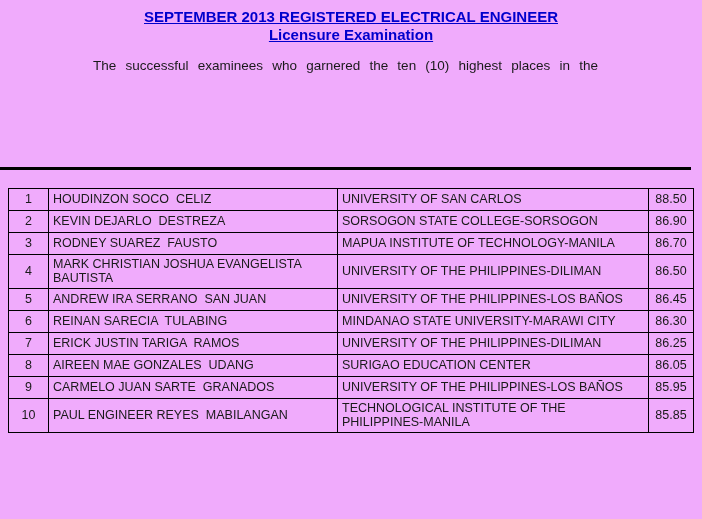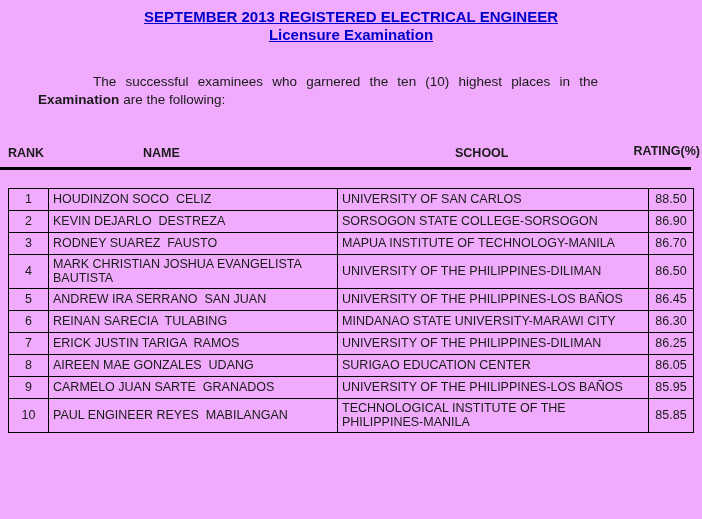--- a/index.html
+++ b/index.html
@@ -25,7 +25,7 @@
     font-size: 13.5px; line-height: 17.5px;
   }
   .jline { text-align: justify; text-align-last: justify; }
-  .indent { text-indent: 55px; margin-top: 16px; }
+  .indent { text-indent: 55px; }
   .bold { font-weight: bold; letter-spacing: 0.1px; }
 
   

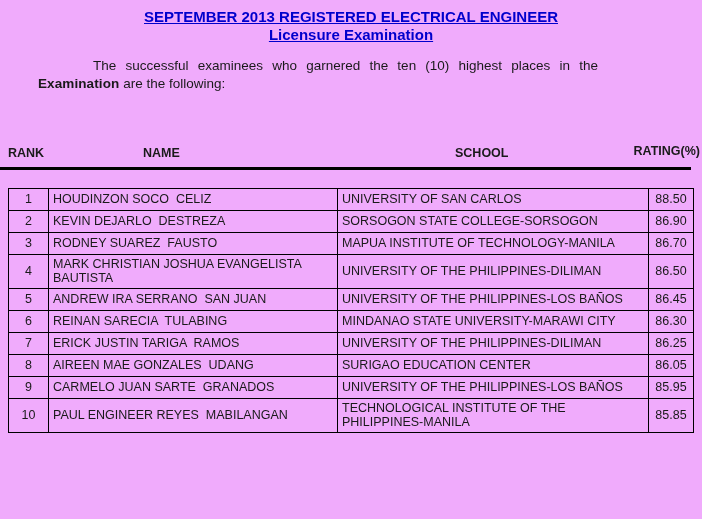--- a/index.html
+++ b/index.html
@@ -78,7 +78,6 @@
 
   <div class="intro">
     <div class="jline indent">The successful examinees who garnered the ten (10) highest places in the</div>
-    <div><span class="bold">Examination</span><span> are the following:</span></div>
   </div>
 
   <div class="colheads">

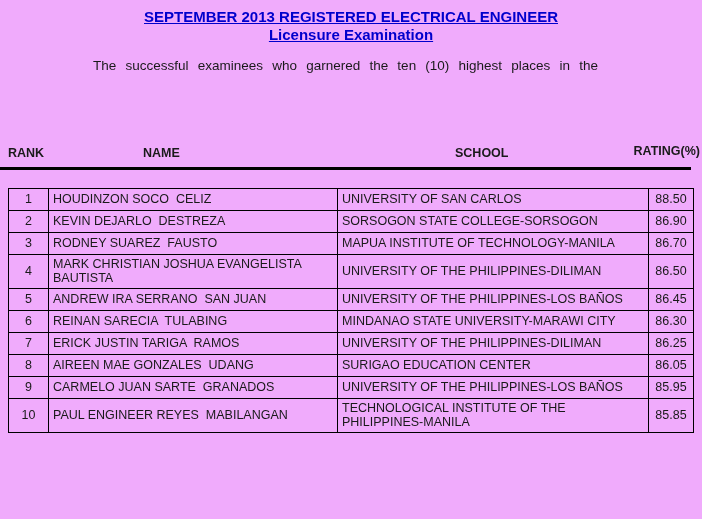--- a/index.html
+++ b/index.html
@@ -80,12 +80,6 @@
     <div class="jline indent">The successful examinees who garnered the ten (10) highest places in the</div>
   </div>
 
-  <div class="colheads">
-    <span class="h-rank">RANK</span>
-    <span class="h-name">NAME</span>
-    <span class="h-school">SCHOOL</span>
-    <span class="h-rating">RATING(%)</span>
-  </div>
 
   <div class="thick-rule"></div>
 

